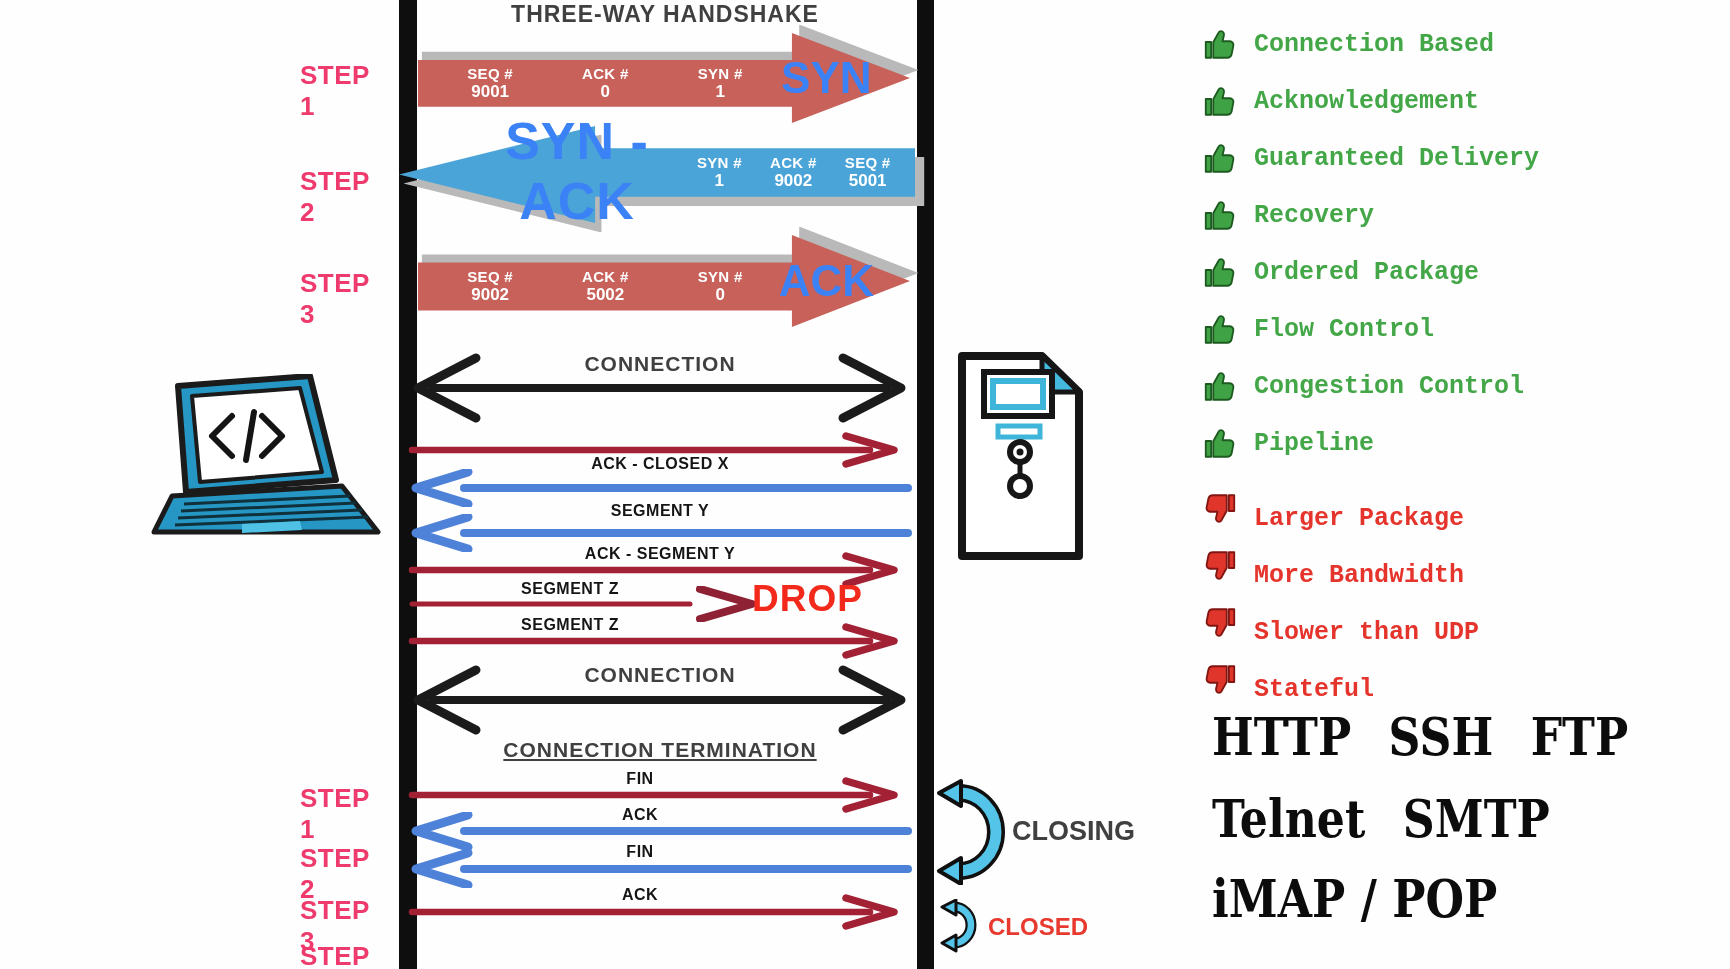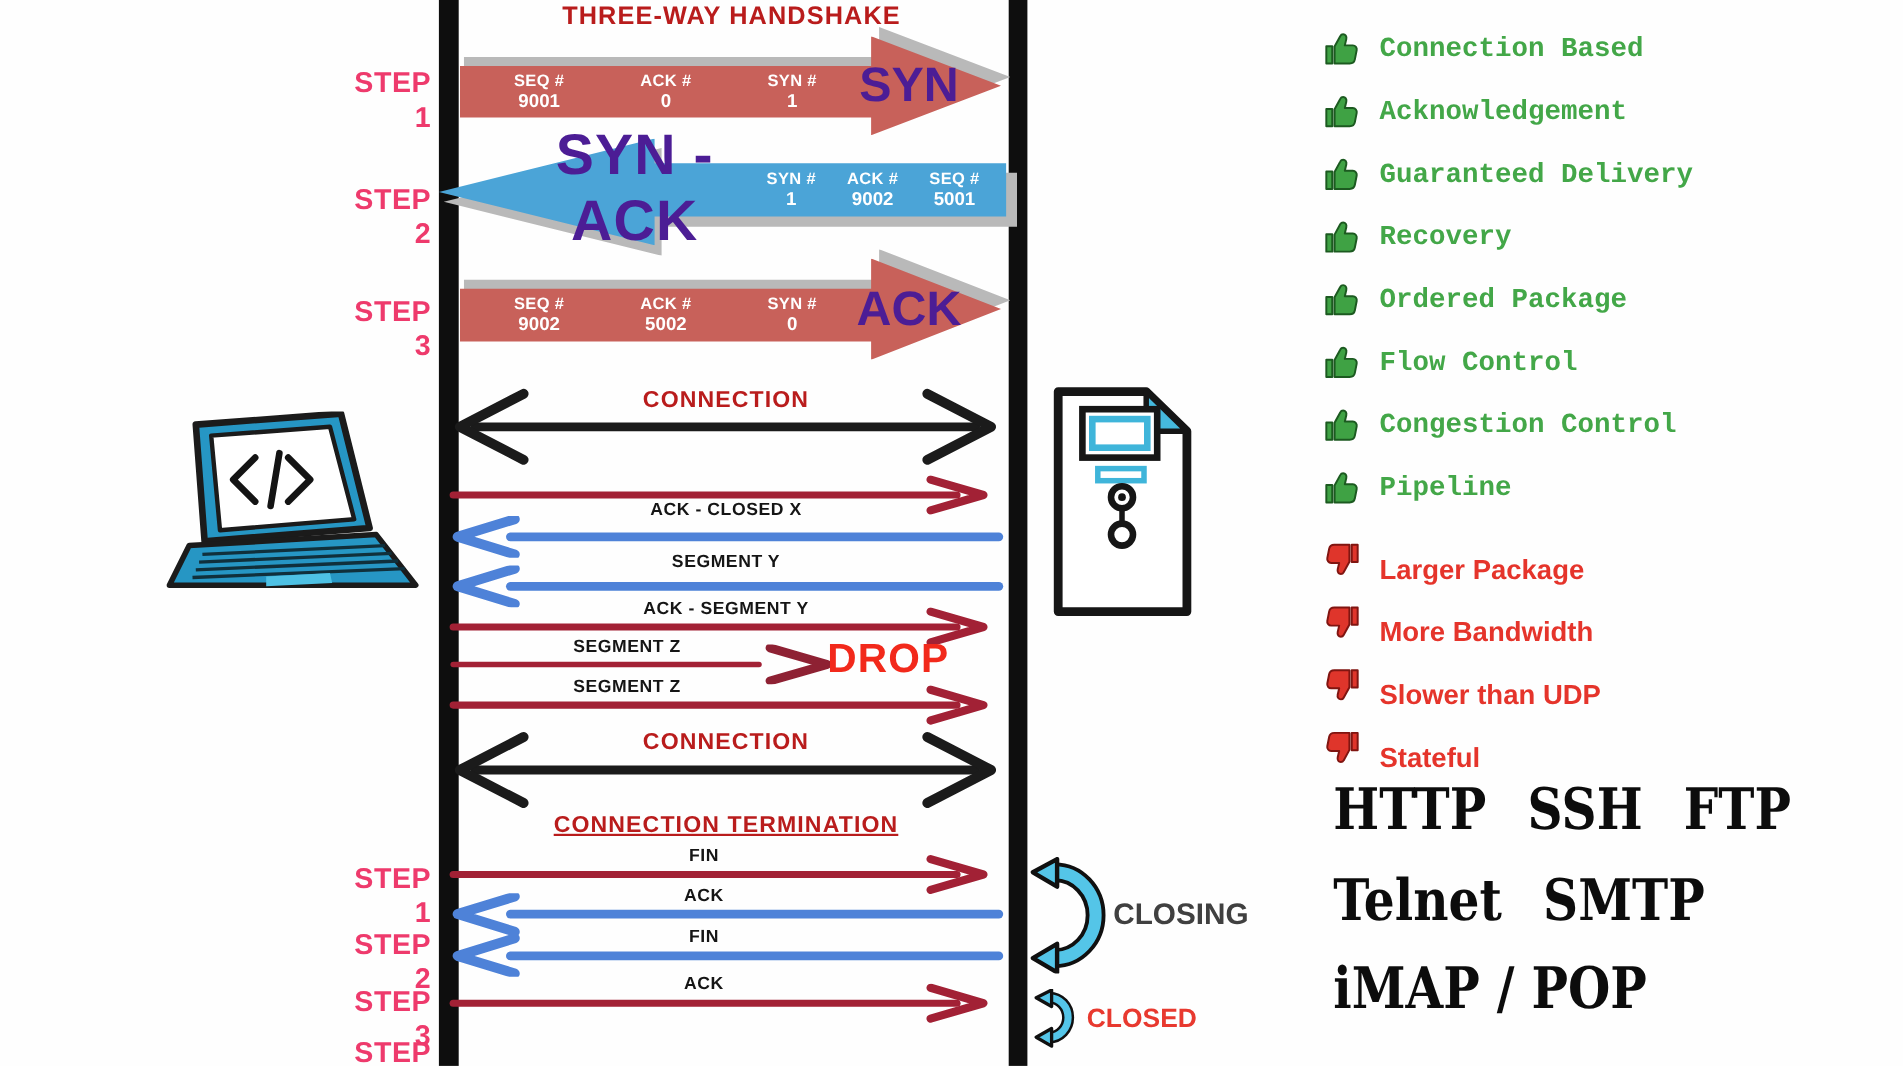--- a/index.html
+++ b/index.html
@@ -9,7 +9,7 @@
   .vbar.left{left:399px;width:18px;}
   .vbar.right{left:917px;width:17px;}
 
-  .ptitle{position:absolute;color:#b91c1c;font-weight:800;text-align:center;letter-spacing:1px;}
+  .ptitle{position:absolute;color:#404040;font-weight:800;text-align:center;letter-spacing:1px;}
   .steplbl{position:absolute;left:300px;width:92px;text-align:right;color:#ee3a6c;
            font-weight:800;font-size:26px;letter-spacing:.5px;}
   .lbl{position:absolute;color:#151515;font-weight:700;font-size:16px;text-align:center;letter-spacing:.5px;}

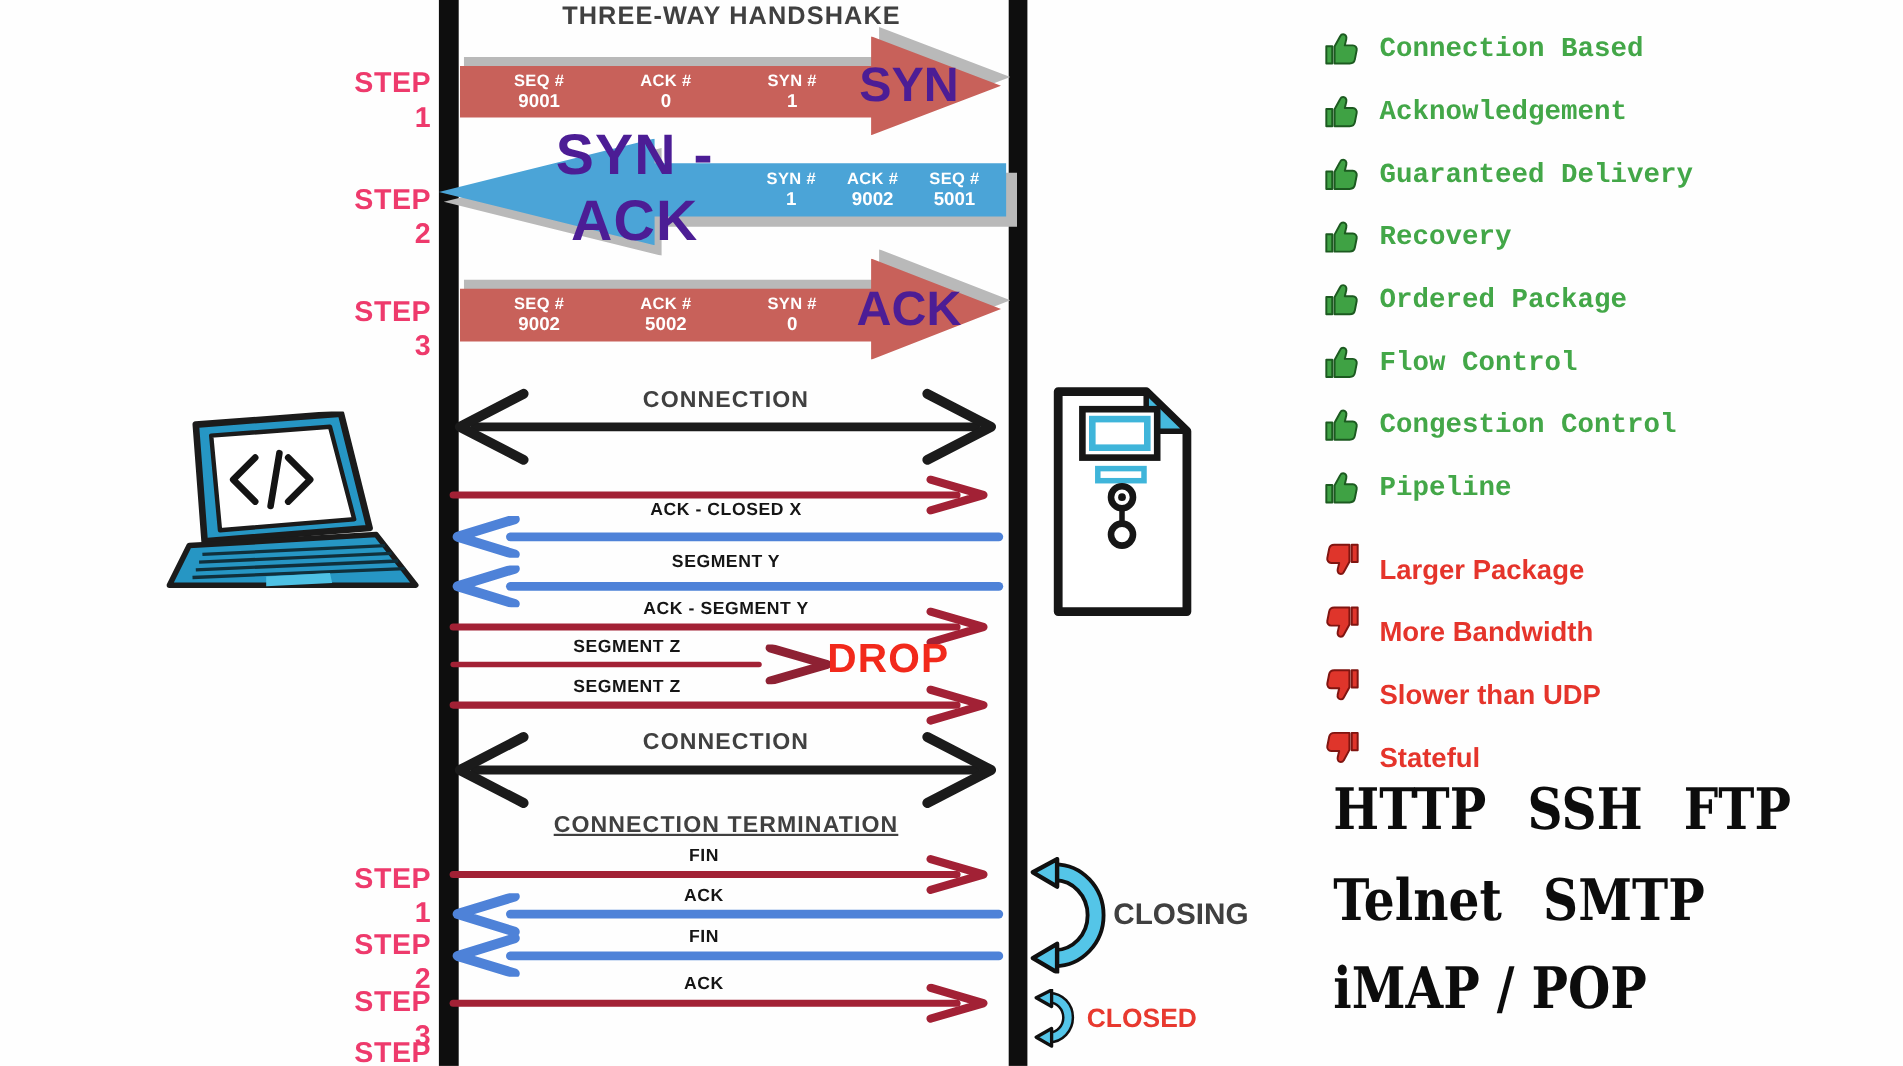--- a/index.html
+++ b/index.html
@@ -10,7 +10,7 @@
   .vbar.right{left:917px;width:17px;}
 
   .ptitle{position:absolute;color:#404040;font-weight:800;text-align:center;letter-spacing:1px;}
-  .steplbl{position:absolute;left:300px;width:92px;text-align:right;color:#ee3a6c;
+  .steplbl{position:absolute;left:300px;width:92px;text-align:left;color:#ee3a6c;
            font-weight:800;font-size:26px;letter-spacing:.5px;}
   .lbl{position:absolute;color:#151515;font-weight:700;font-size:16px;text-align:center;letter-spacing:.5px;}
 

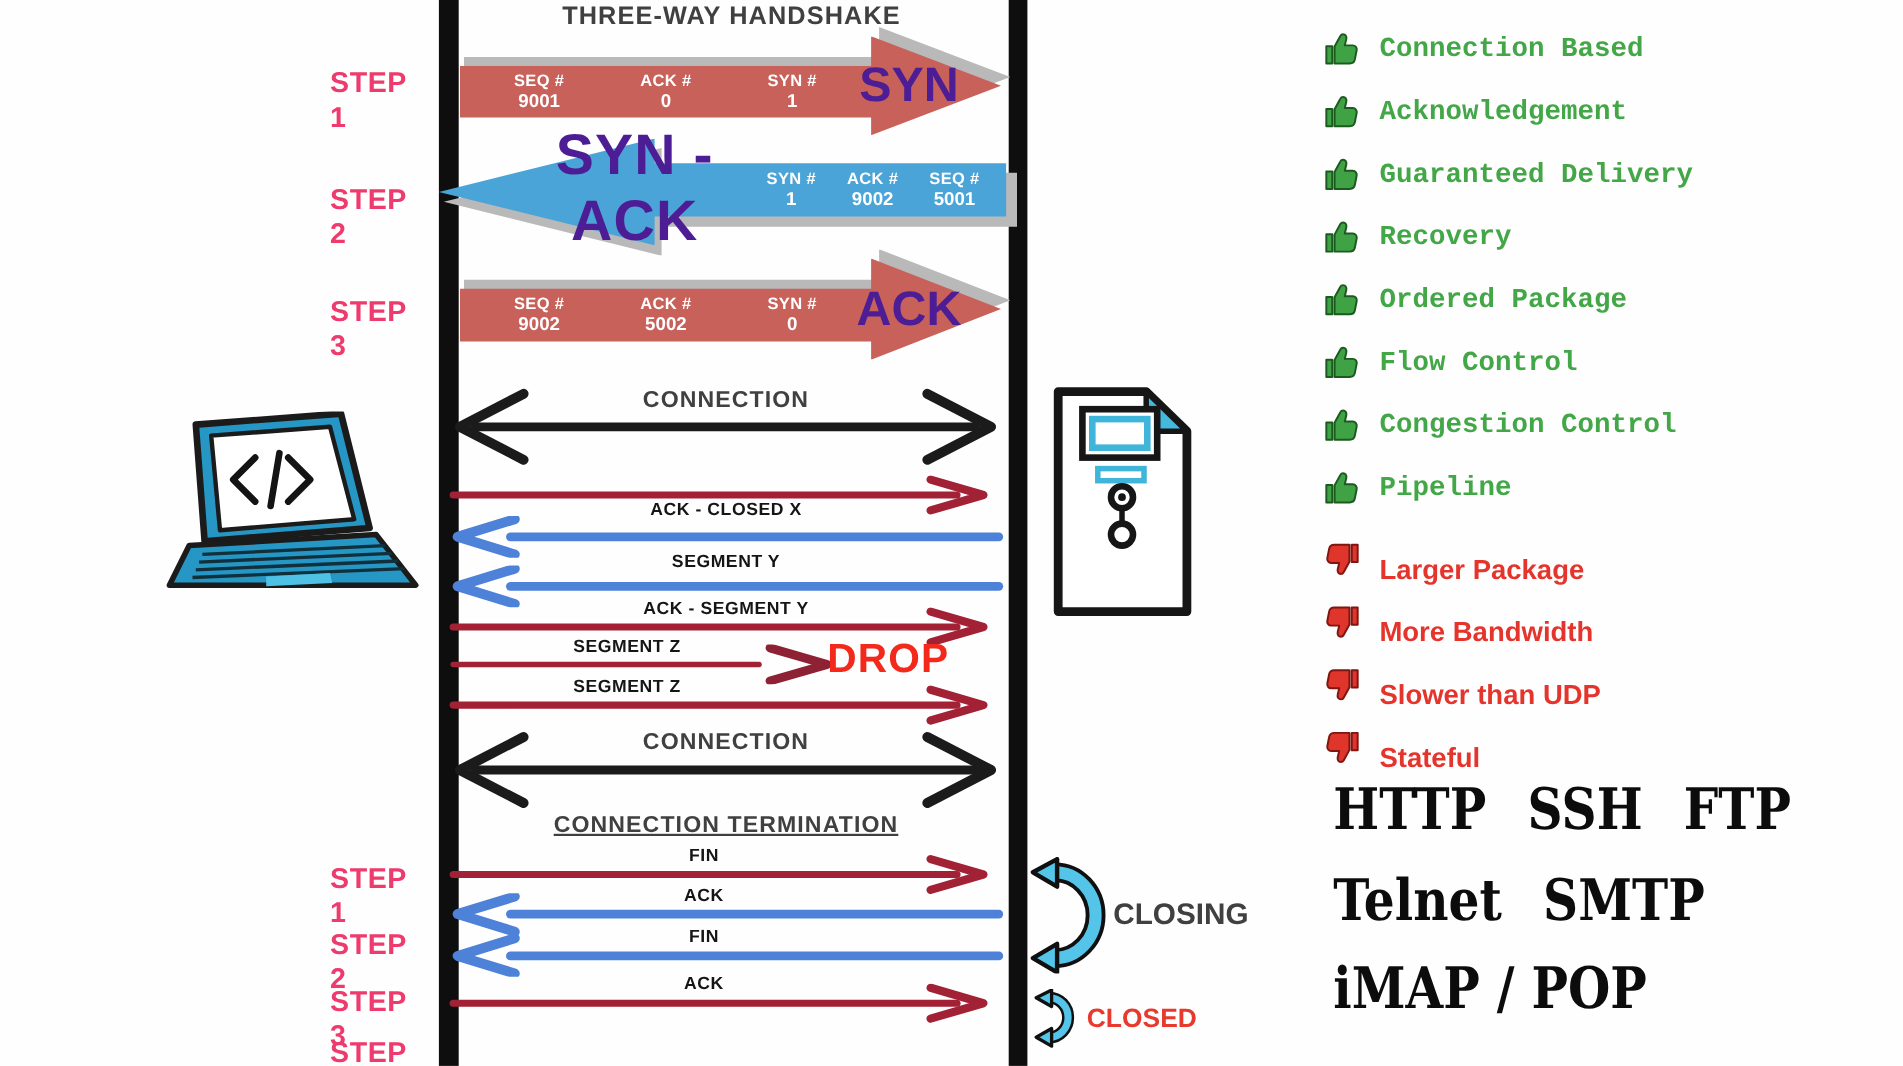--- a/index.html
+++ b/index.html
@@ -30,7 +30,7 @@
   .field{text-align:center;color:#fff;}
   .field .k{font-size:15px;font-weight:700;letter-spacing:.3px;}
   .field .v{font-size:17px;font-weight:700;}
-  .bigtxt{position:absolute;color:#4c1d95;font-weight:800;text-align:center;}
+  .bigtxt{position:absolute;color:#3b82f6;font-weight:800;text-align:center;}
   .bigR{left:70%;width:26%;top:50%;transform:translateY(-50%);font-size:44px;}
   .bigL{left:10%;width:49%;top:46%;transform:translateY(-50%);font-size:52px;letter-spacing:1px;}
 

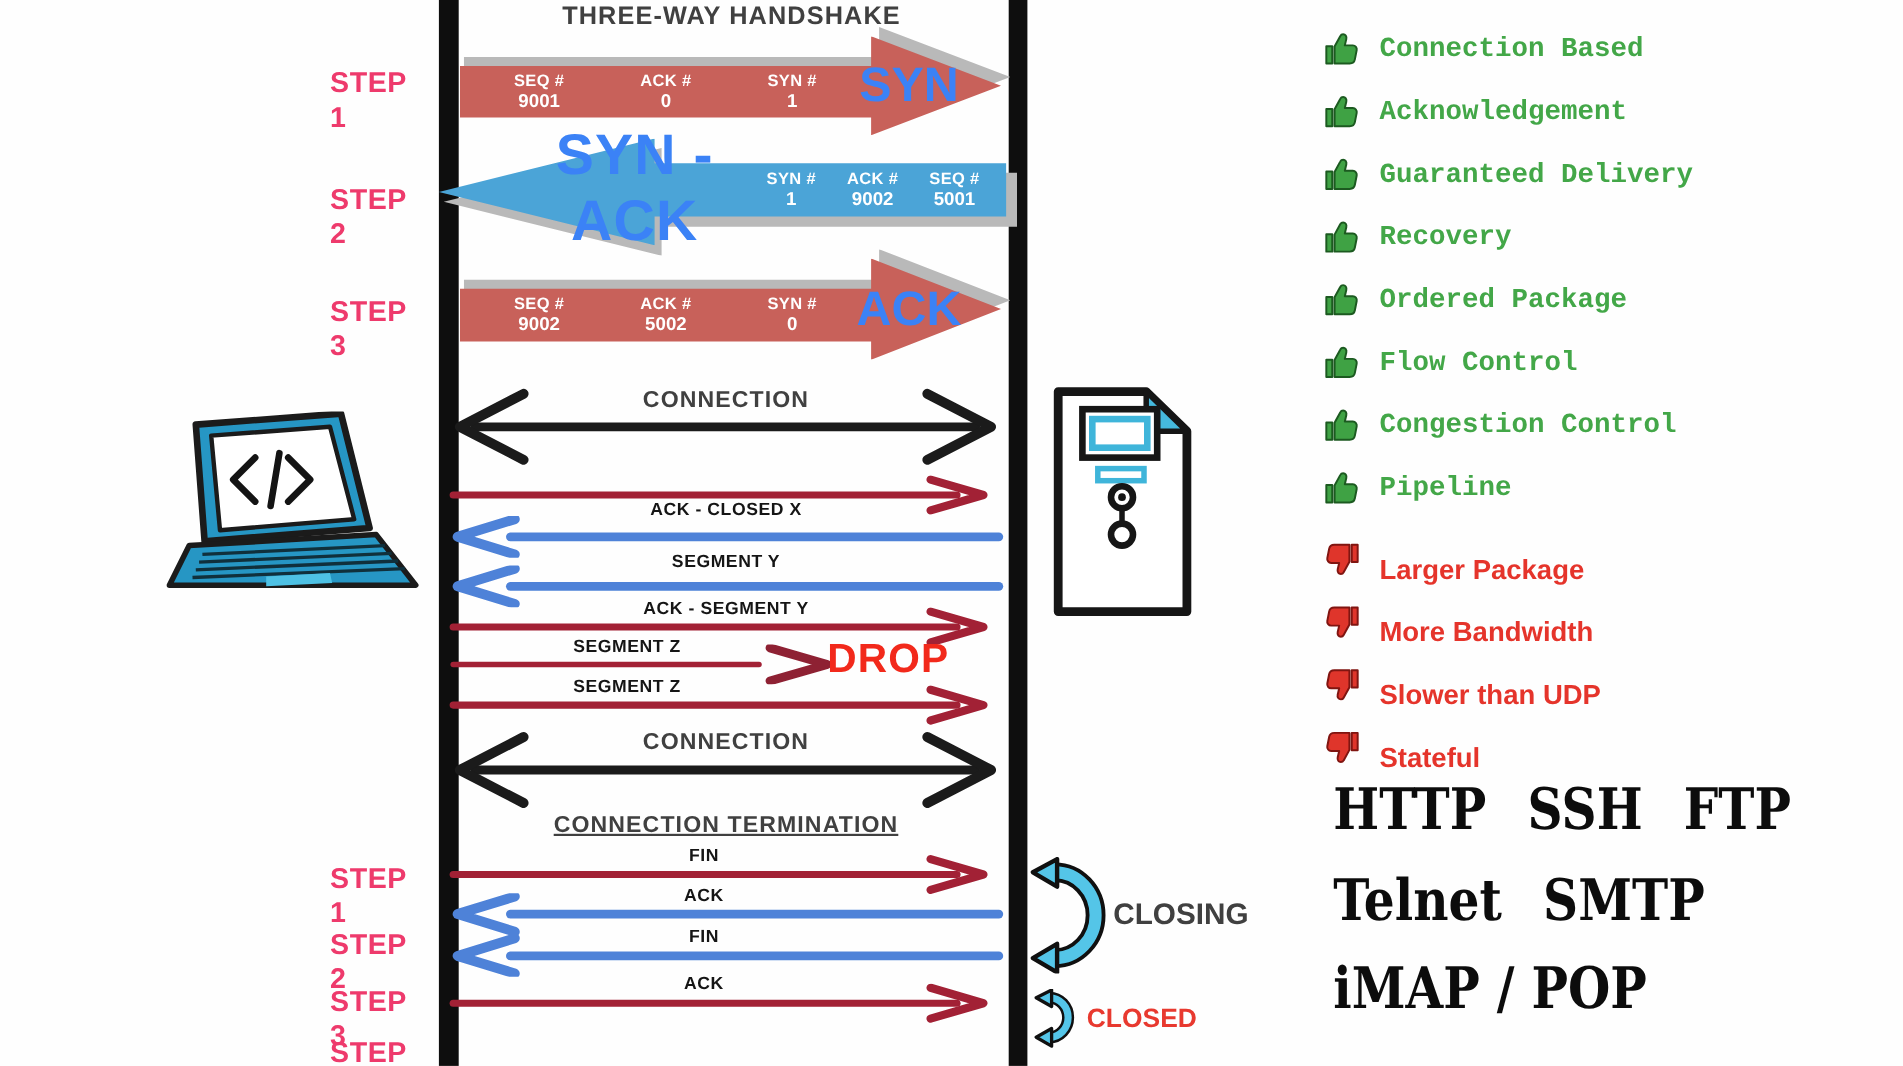--- a/index.html
+++ b/index.html
@@ -45,7 +45,7 @@
   .lrow{display:flex;align-items:center;gap:16px;height:57px;}
   .lrow svg{width:36px;height:36px;flex:0 0 36px;}
   .protext{font-family:"Liberation Mono",monospace;font-weight:700;font-size:25px;color:#43a748;white-space:nowrap;}
-  .context{font-family:Liberation Sans, sans-serif;font-weight:700;font-size:25px;color:#e5342b;white-space:nowrap;margin-top:21px;}
+  .context{font-family:Liberation Mono, monospace;font-weight:700;font-size:25px;color:#e5342b;white-space:nowrap;margin-top:21px;}
   .proto{position:absolute;left:1212px;color:#0c0c0c;font-family:"DejaVu Serif",serif;
          font-weight:bold;font-size:52px;transform:scaleX(.85);transform-origin:left;white-space:nowrap;}
   .proto span{margin-right:44px;}

